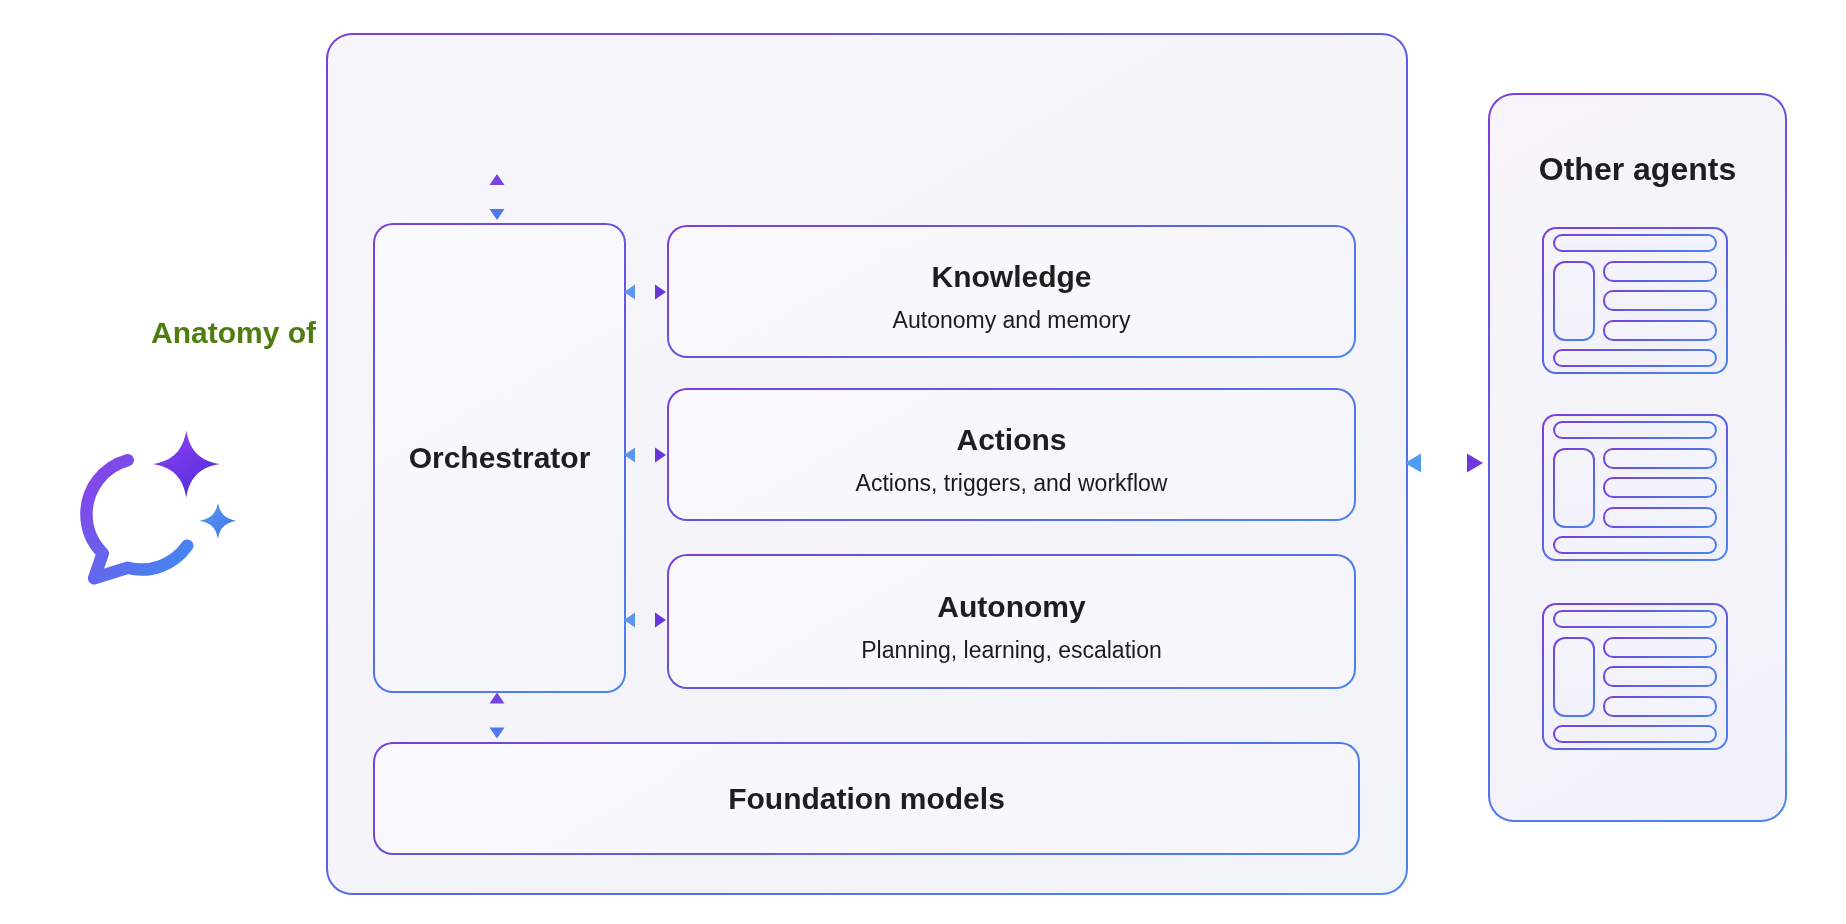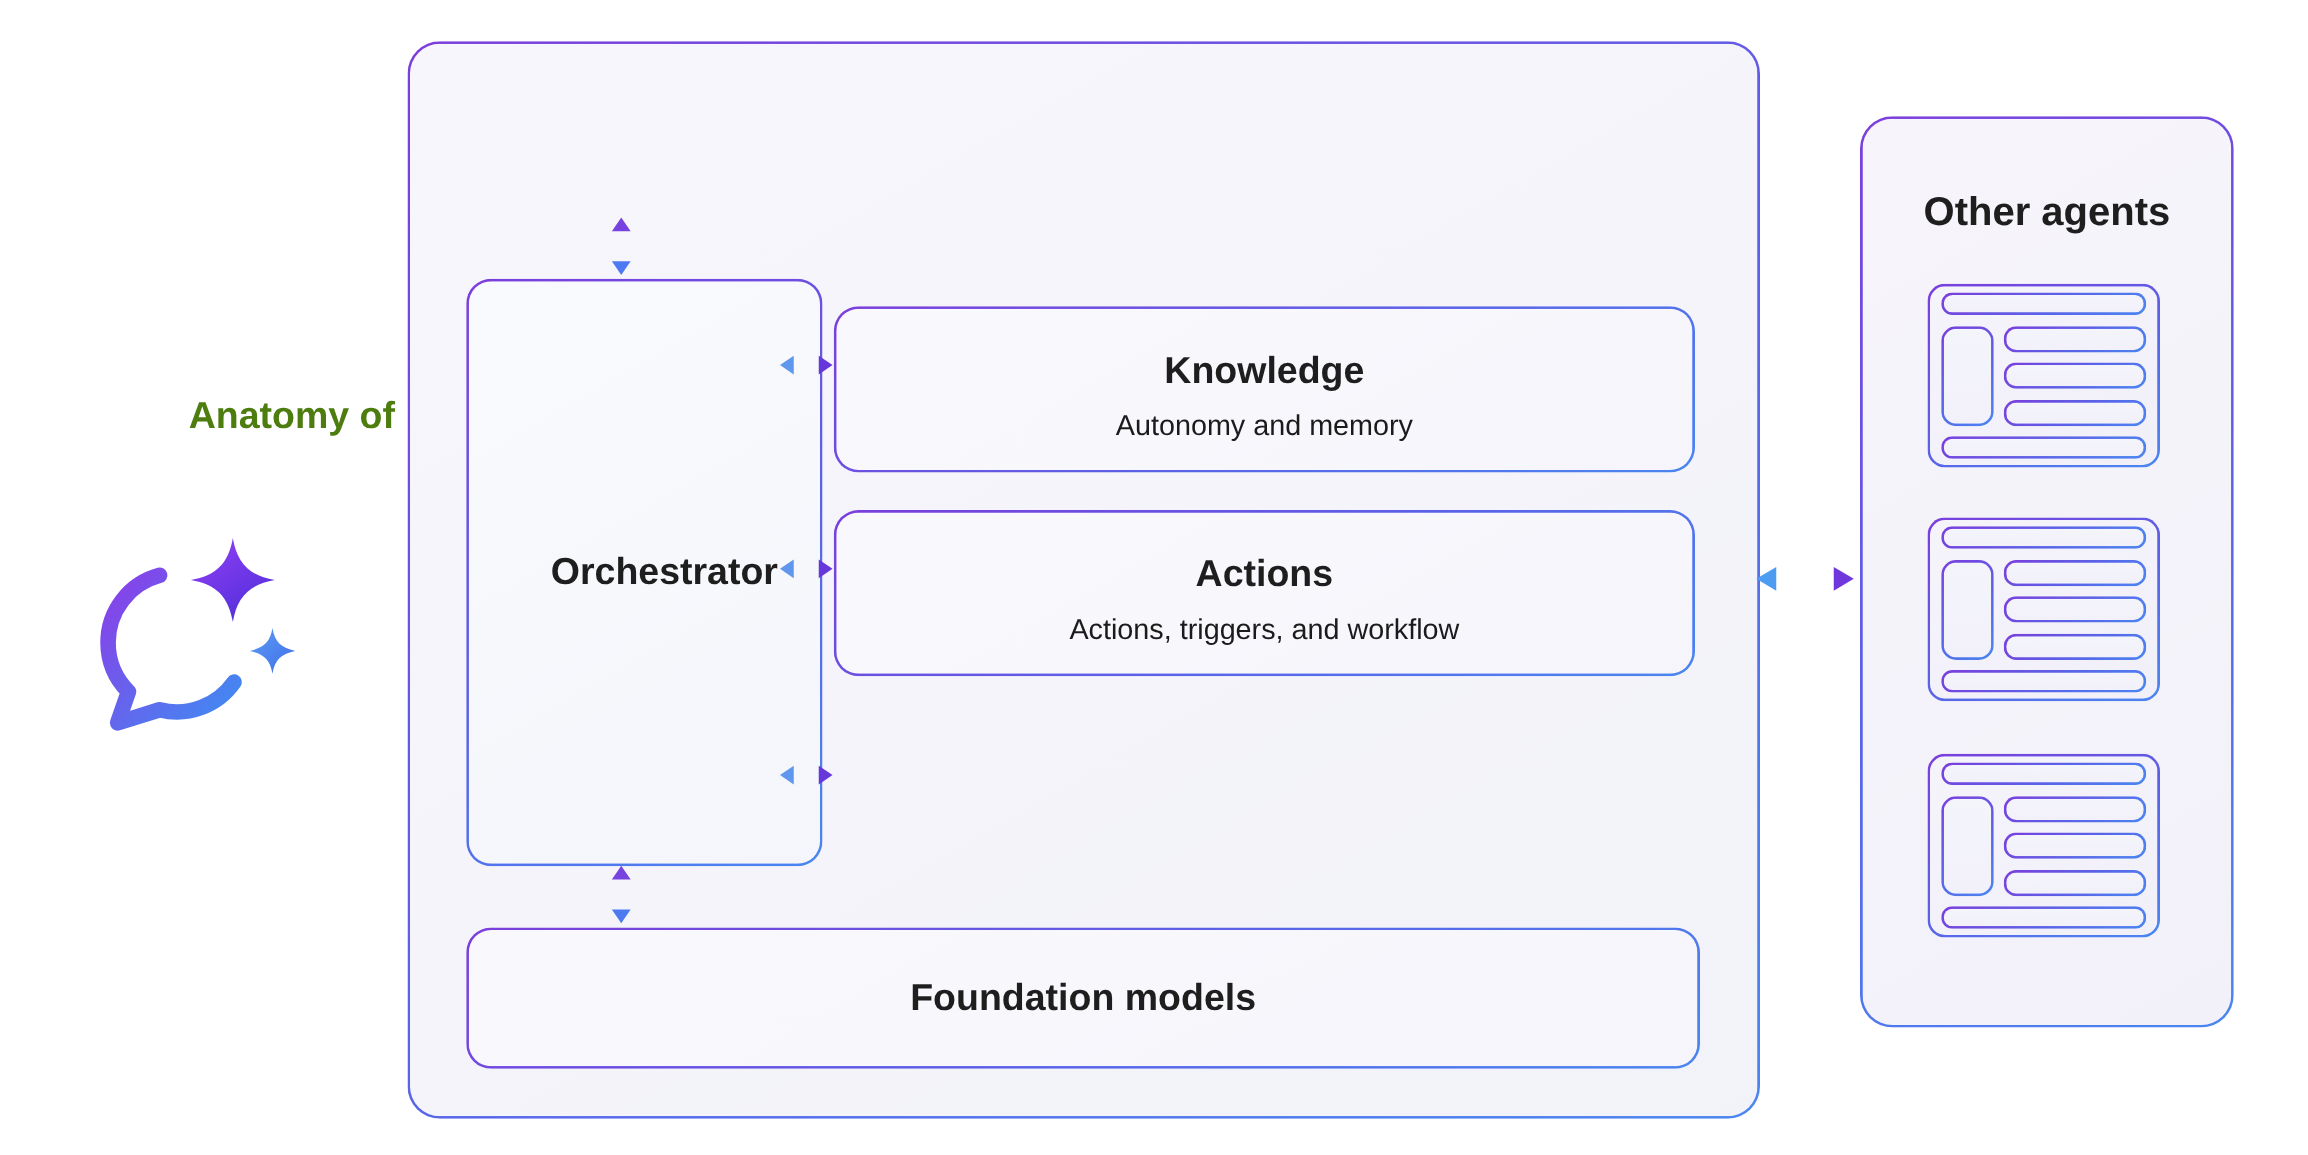--- a/index.html
+++ b/index.html
@@ -40,7 +40,7 @@
   
   .comp-box{left:667px;width:689px;border-radius:20px;--f1:#F9F9FD;--f2:#F5F5FB;
     display:flex;flex-direction:column;align-items:center;justify-content:center;
-    padding-top:10px;box-sizing:border-box;margin-top:20px;}
+    padding-top:10px;box-sizing:border-box;}
   .comp-title{font-size:30px;font-weight:700;line-height:34px;}
   .comp-sub{font-size:23px;font-weight:400;margin-top:13px;color:#1b1b1b;}
   .comp-knowledge{top:225px;height:133px;}

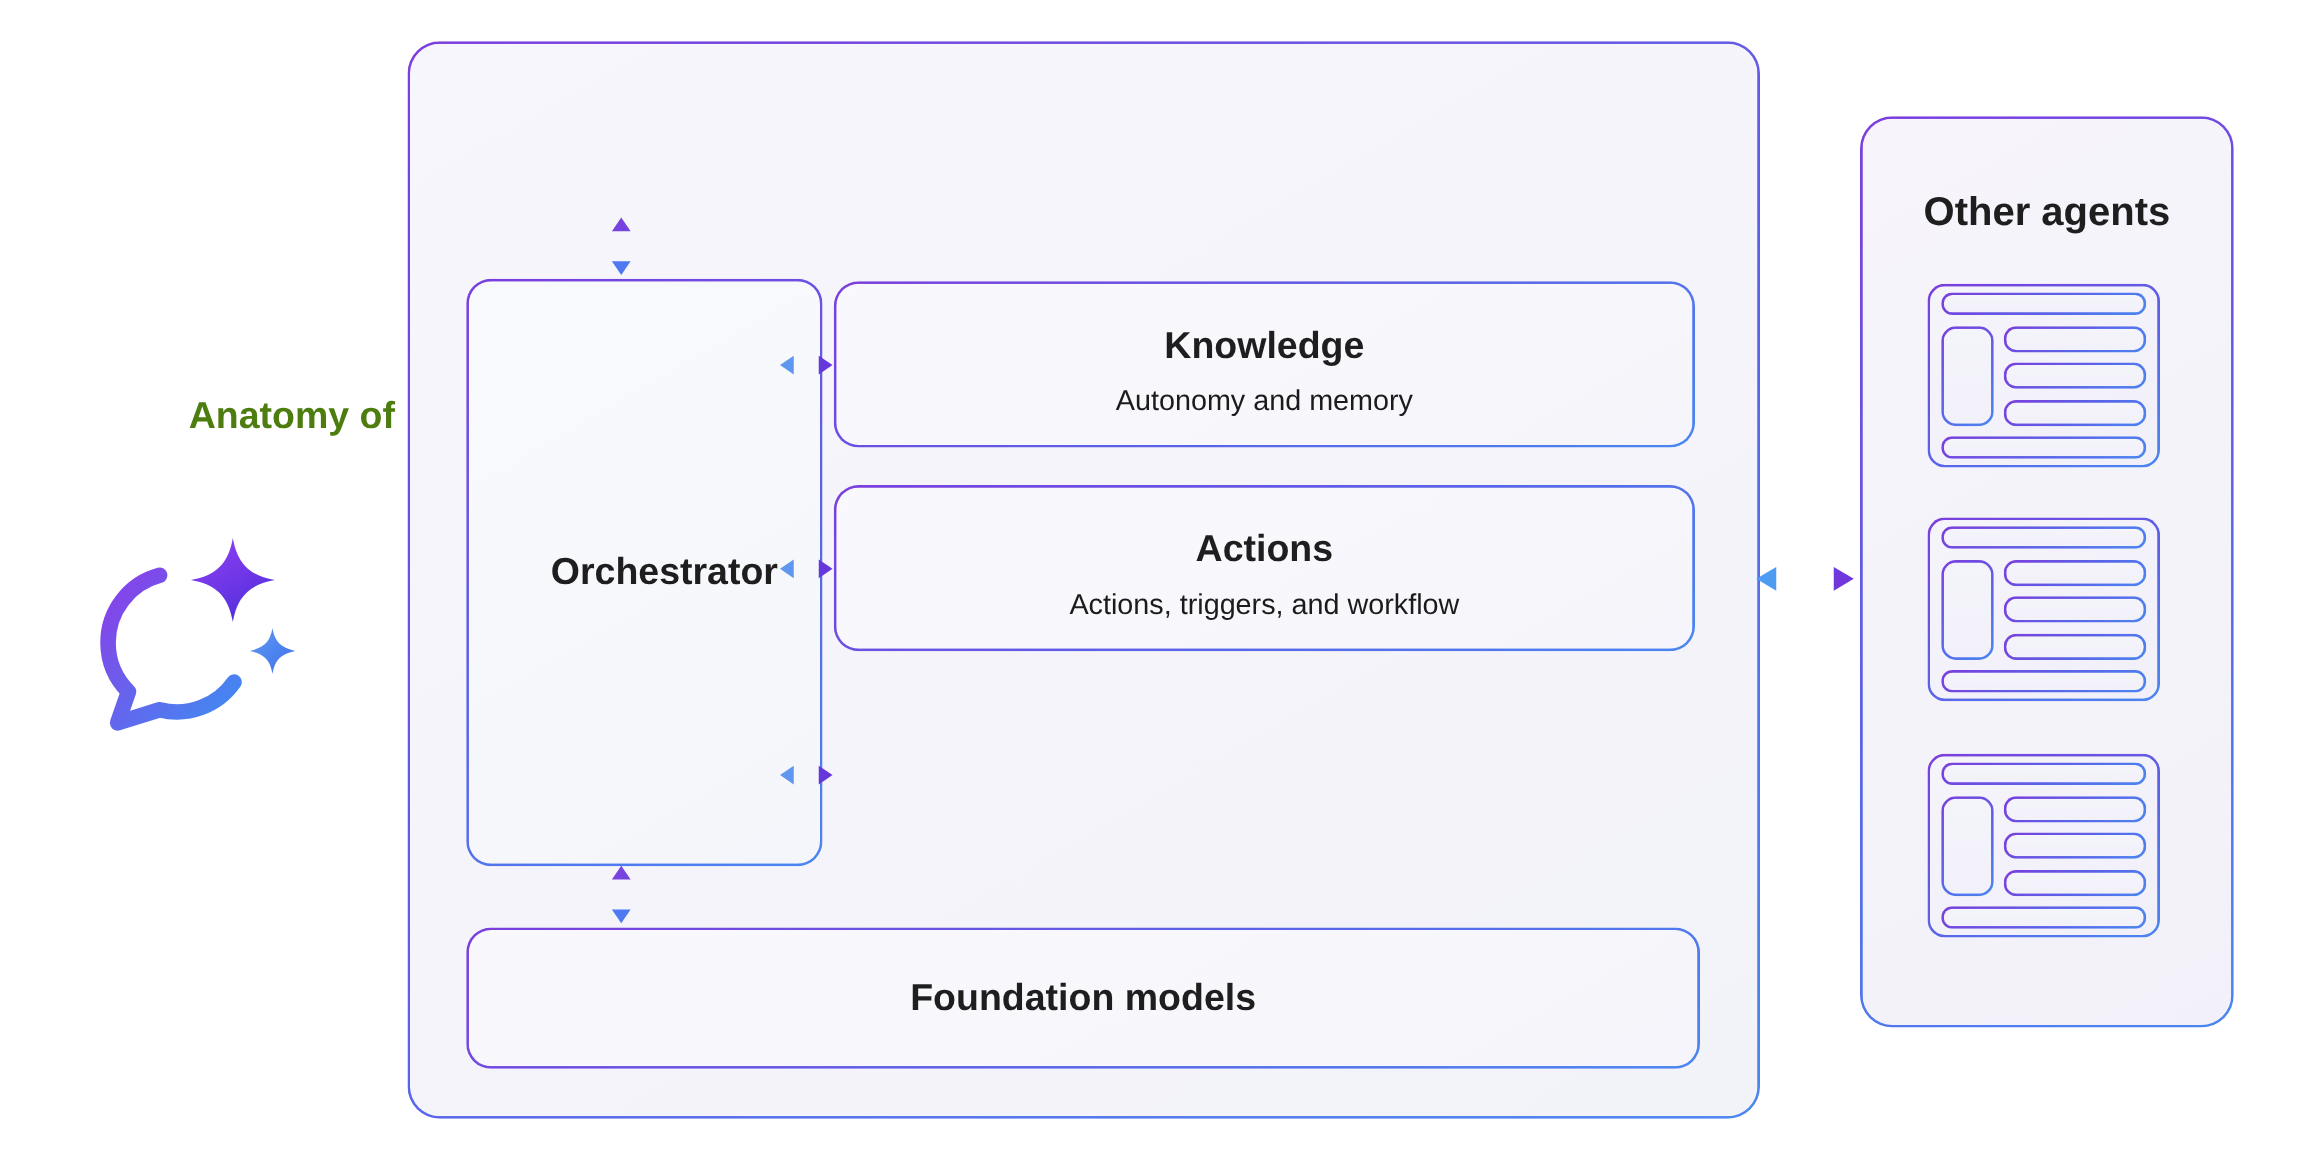--- a/index.html
+++ b/index.html
@@ -36,7 +36,7 @@
   .orch-box{left:373px;top:223px;width:249px;height:466px;border-radius:20px;
     --f1:#F9FAFD;--f2:#F5F6FB;
     display:flex;align-items:center;justify-content:center;
-    font-size:30px;font-weight:700;padding-left:32px;}
+    font-size:30px;font-weight:700;}
   
   .comp-box{left:667px;width:689px;border-radius:20px;--f1:#F9F9FD;--f2:#F5F5FB;
     display:flex;flex-direction:column;align-items:center;justify-content:center;

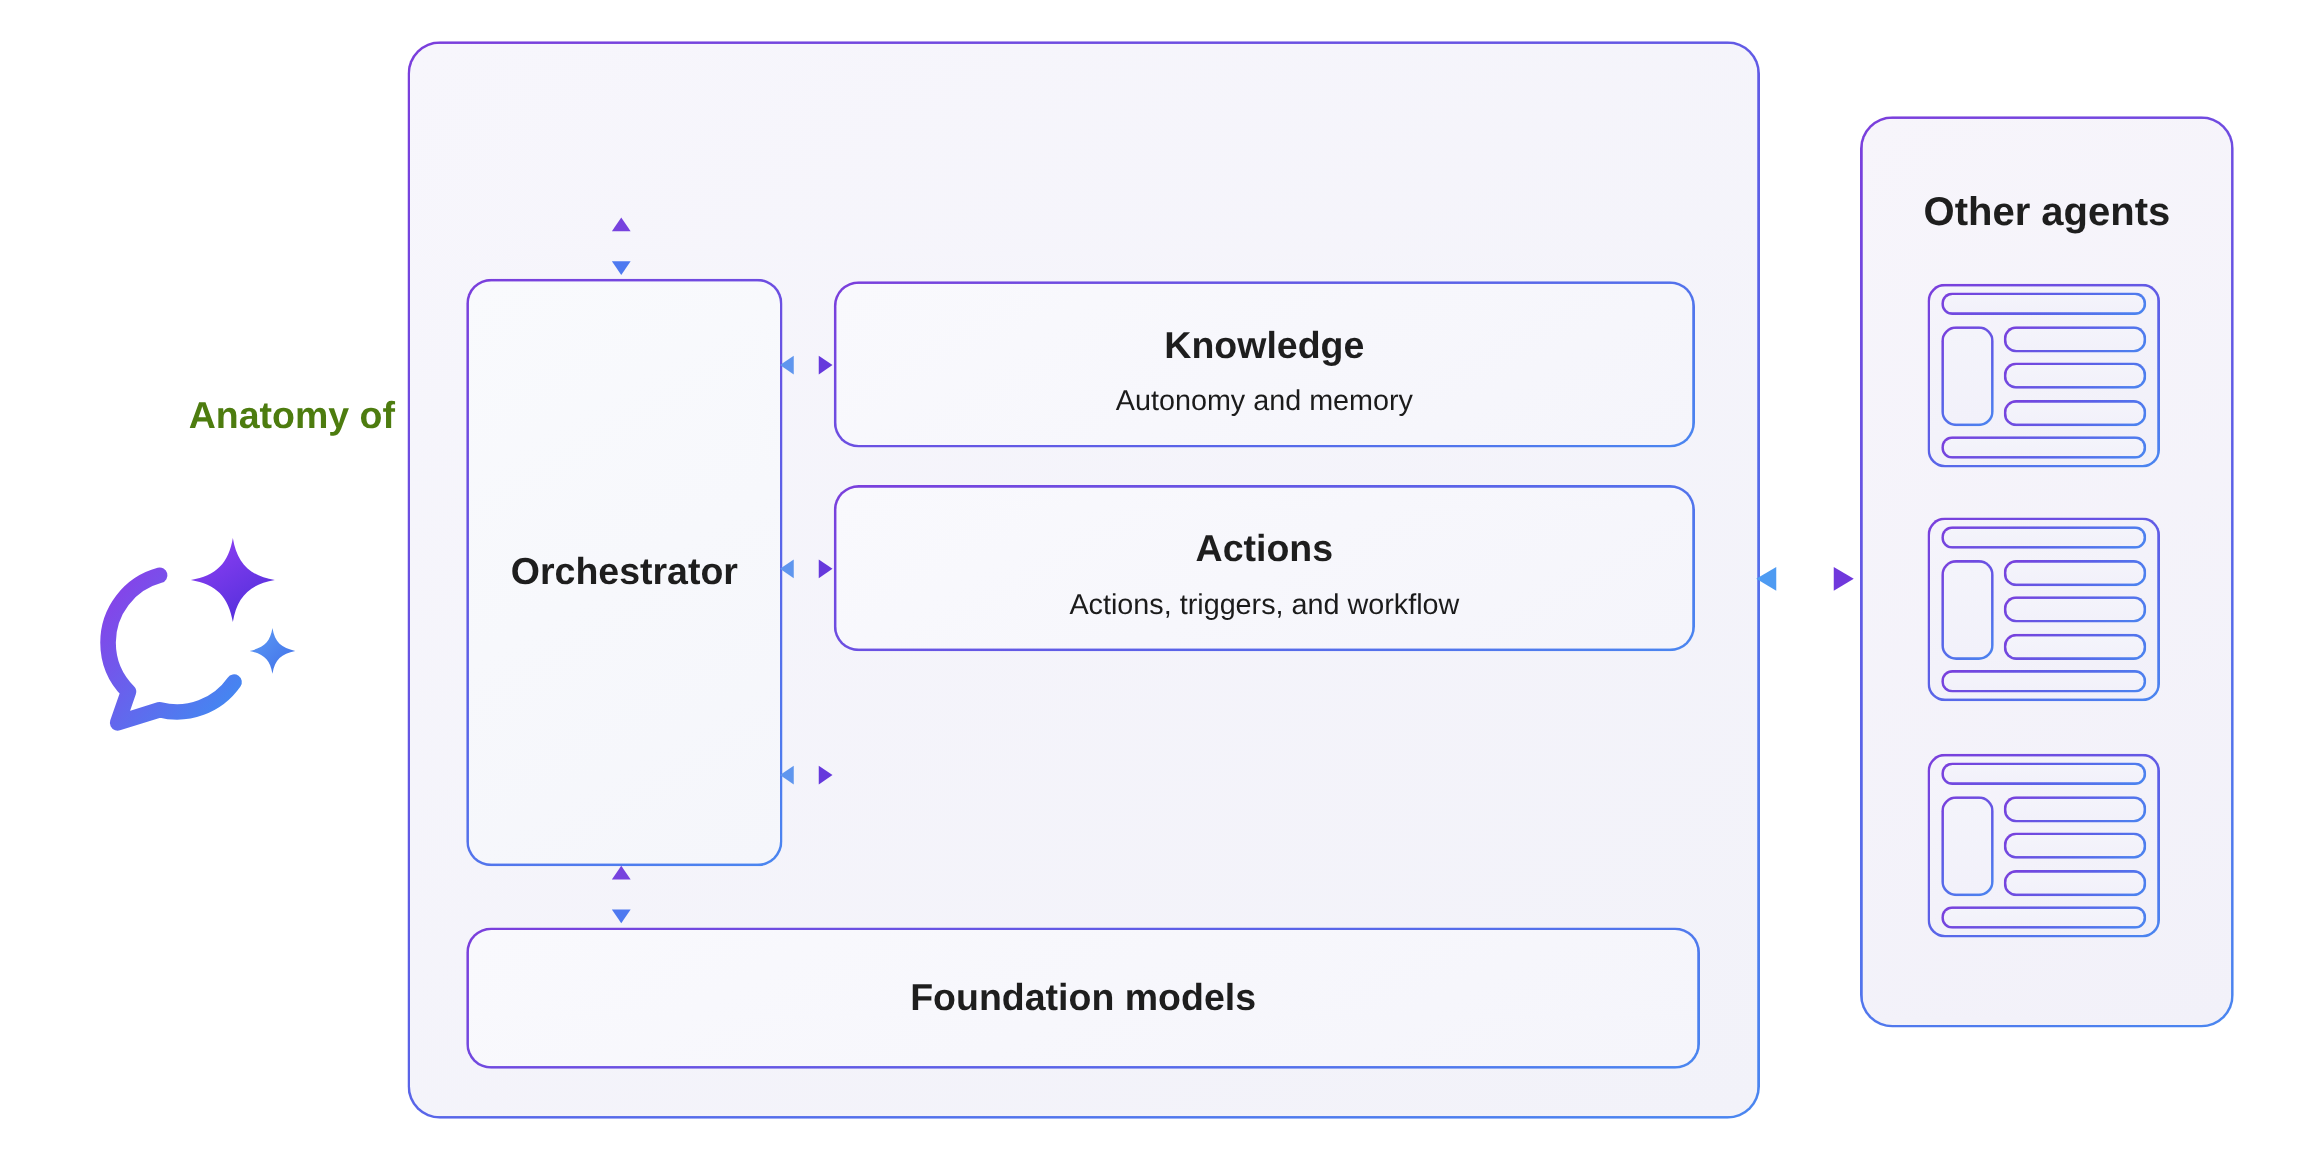--- a/index.html
+++ b/index.html
@@ -144,6 +144,10 @@
     <div class="comp-title">Actions</div>
     <div class="comp-sub">Actions, triggers, and workflow</div>
   </div>
+  <div class="abs gb comp-box comp-autonomy">
+    <div class="comp-title">Autonomy</div>
+    <div class="comp-sub">Planning, learning, escalation</div>
+  </div>
 
   <div class="abs gb found-box">
     <span>Foundation models</span>

